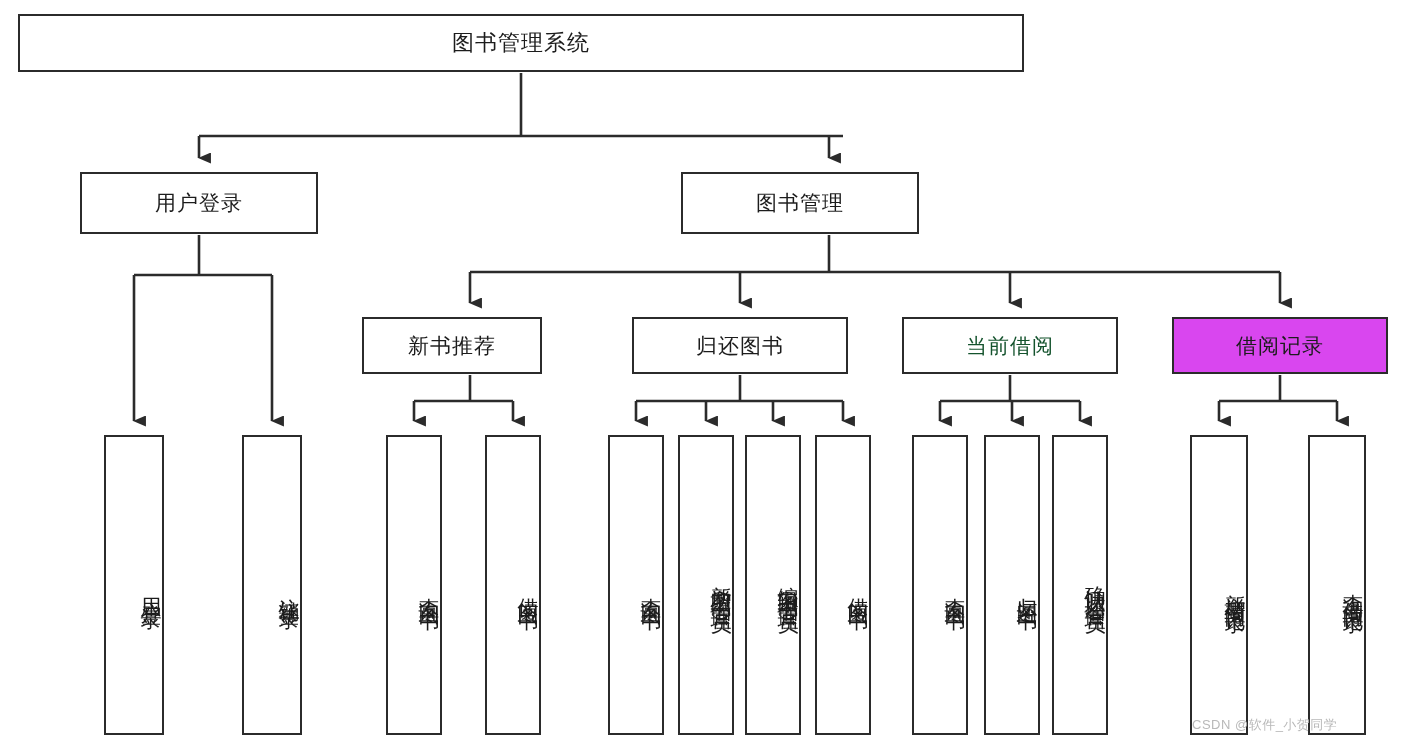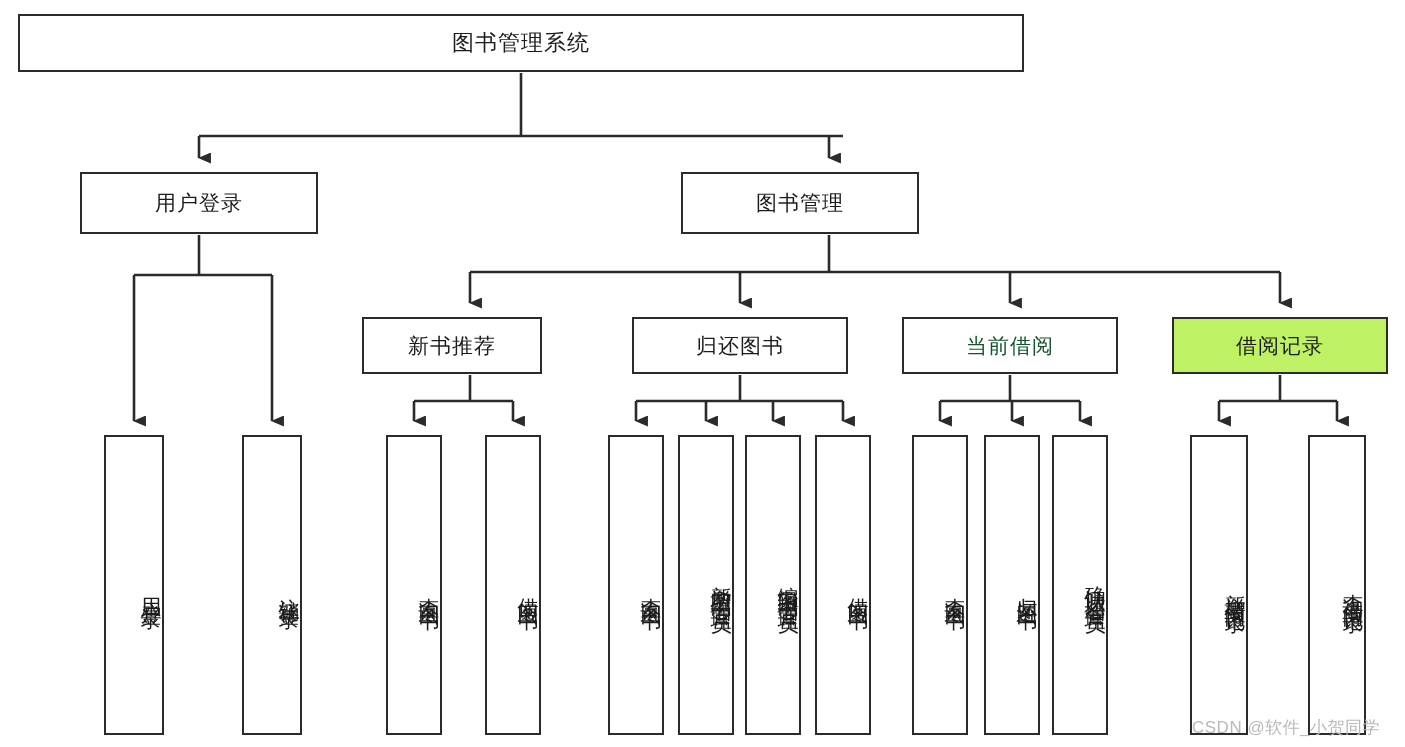--- a/index.html
+++ b/index.html
@@ -141,7 +141,7 @@
   <div class="node node-h" id="l3-2" style="left: 902px; top: 317px; width: 216px; height: 57px; border-color: rgb(43, 43, 43); background: rgb(255, 255, 255); color: #14532d;">
     <span>当前借阅</span>
   </div>
-  <div class="node node-h" id="l3-3" style="left: 1172px; top: 317px; width: 216px; height: 57px; border-color: rgb(43, 43, 43); background: #bef264; color: rgb(28, 28, 28);">
+  <div class="node node-h" id="l3-3" style="left: 1172px; top: 317px; width: 216px; height: 57px; border-color: rgb(43, 43, 43); background: #d946ef; color: rgb(28, 28, 28);">
     <span>借阅记录</span>
   </div>
 

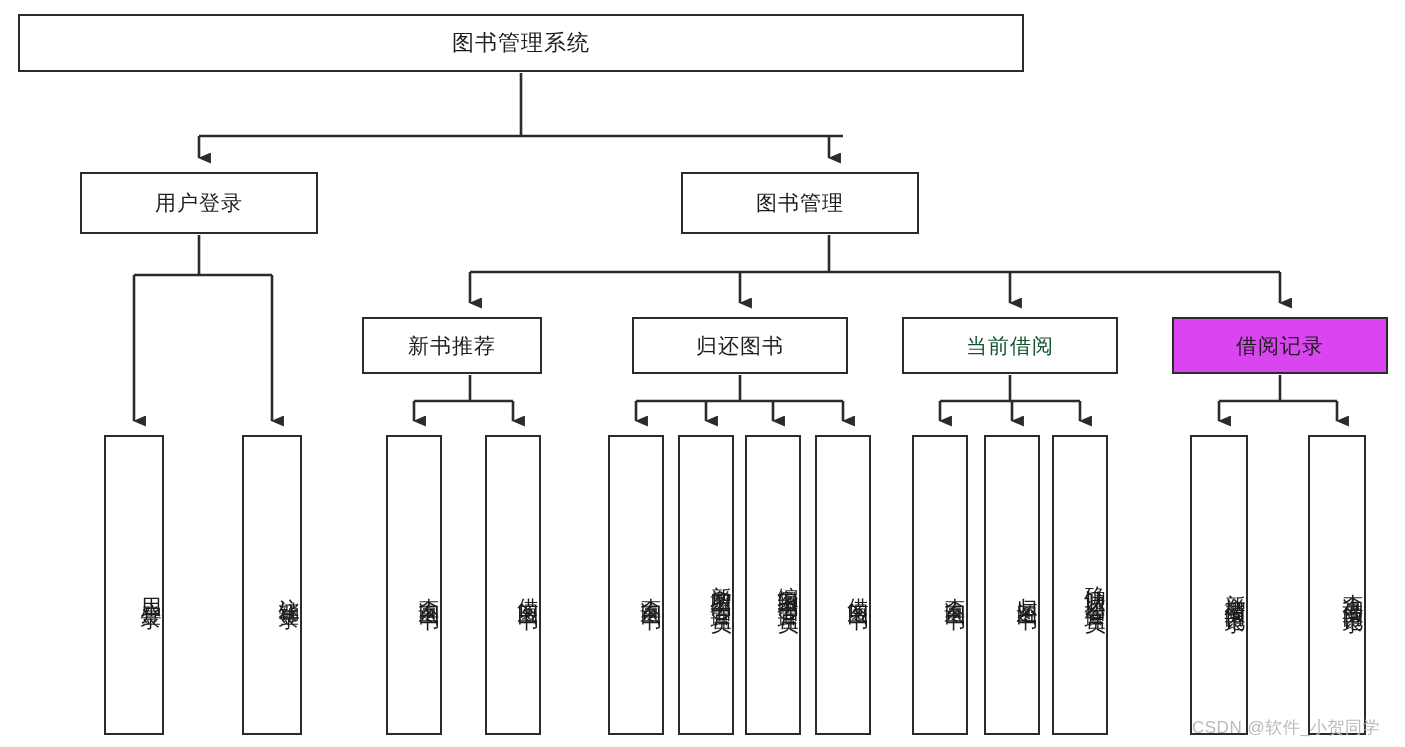--- a/index.html
+++ b/index.html
@@ -60,7 +60,7 @@
   }
   .watermark {
     position: absolute;
-    font-size: 17px;
+    font-size: 13px;
     color: #b9b9b9;
     white-space: nowrap;
     letter-spacing: 0.5px;

